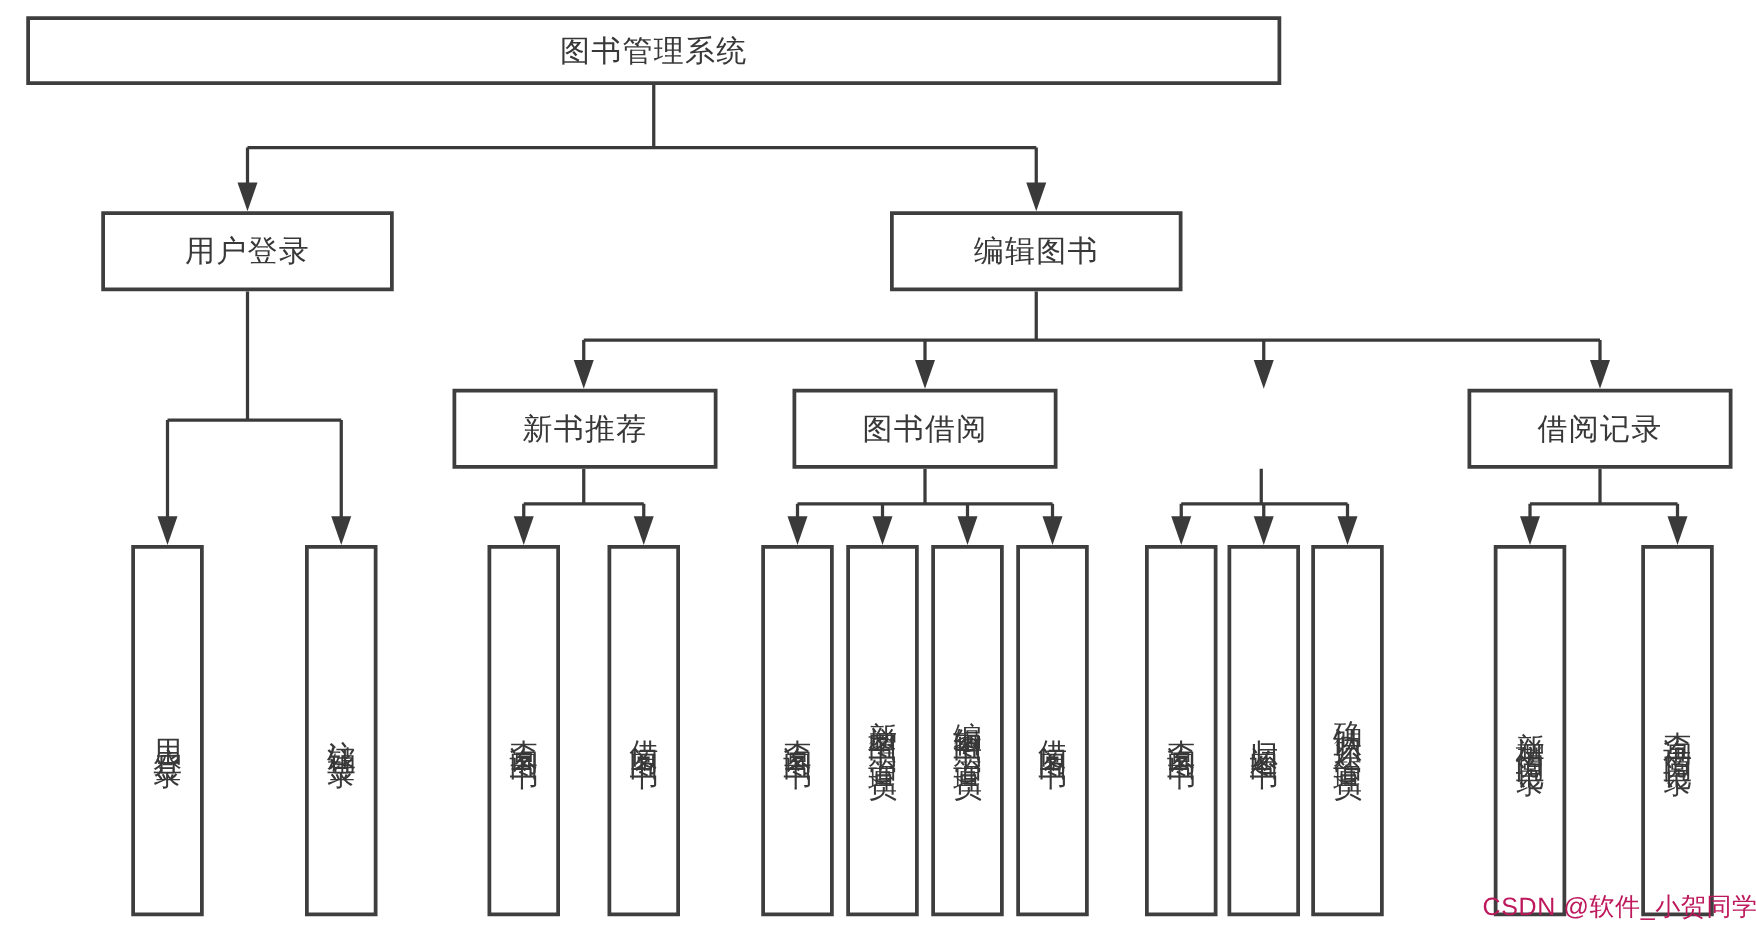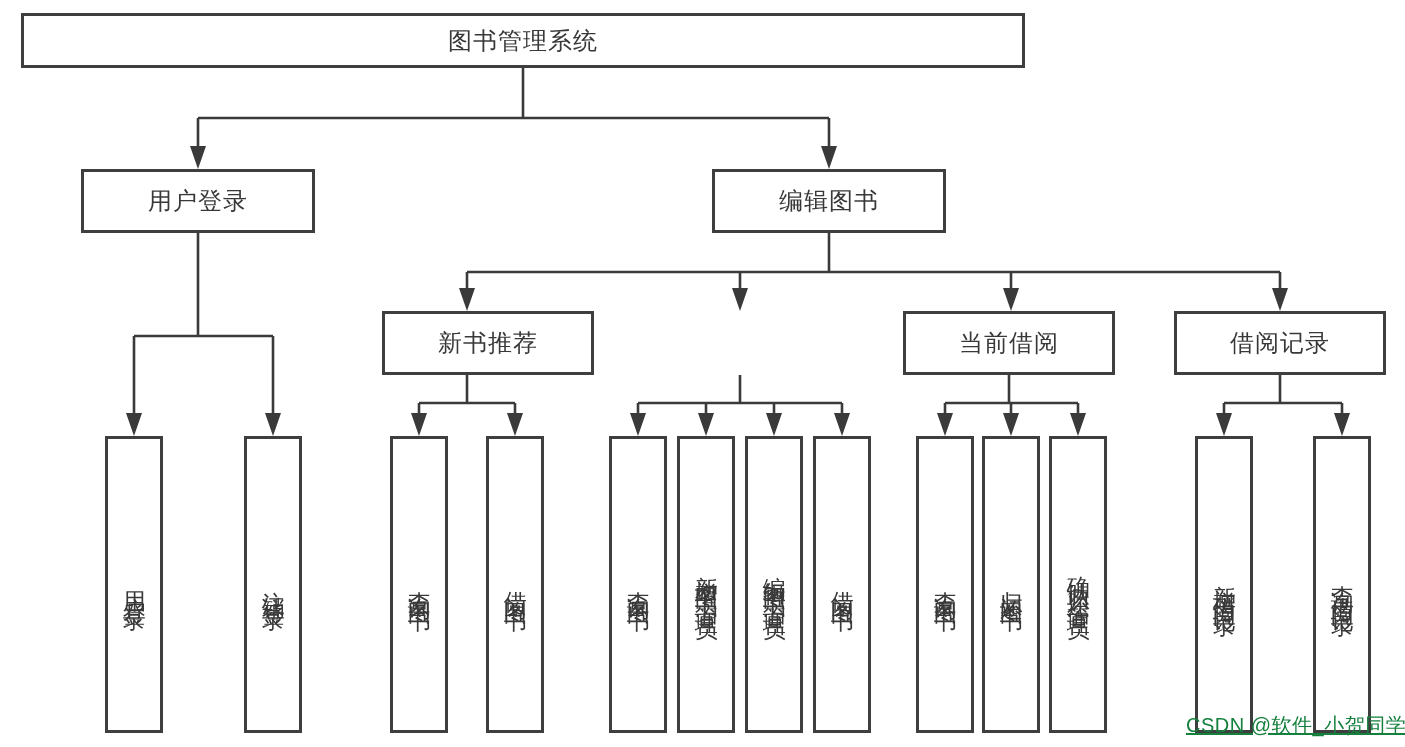--- a/index.html
+++ b/index.html
@@ -26,7 +26,7 @@
   .l2a{left:81px;top:169px;width:234px;height:64px;}
   .l2b{left:712px;top:169px;width:234px;height:64px;}
   .l3{top:311px;width:212px;height:64px;}
-  .l3-0{left:382px;}
+  .l3-0{left:362px;}
   .l3-1{left:634px;}
   .l3-2{left:903px;}
   .l3-3{left:1174px;align-items:center;}

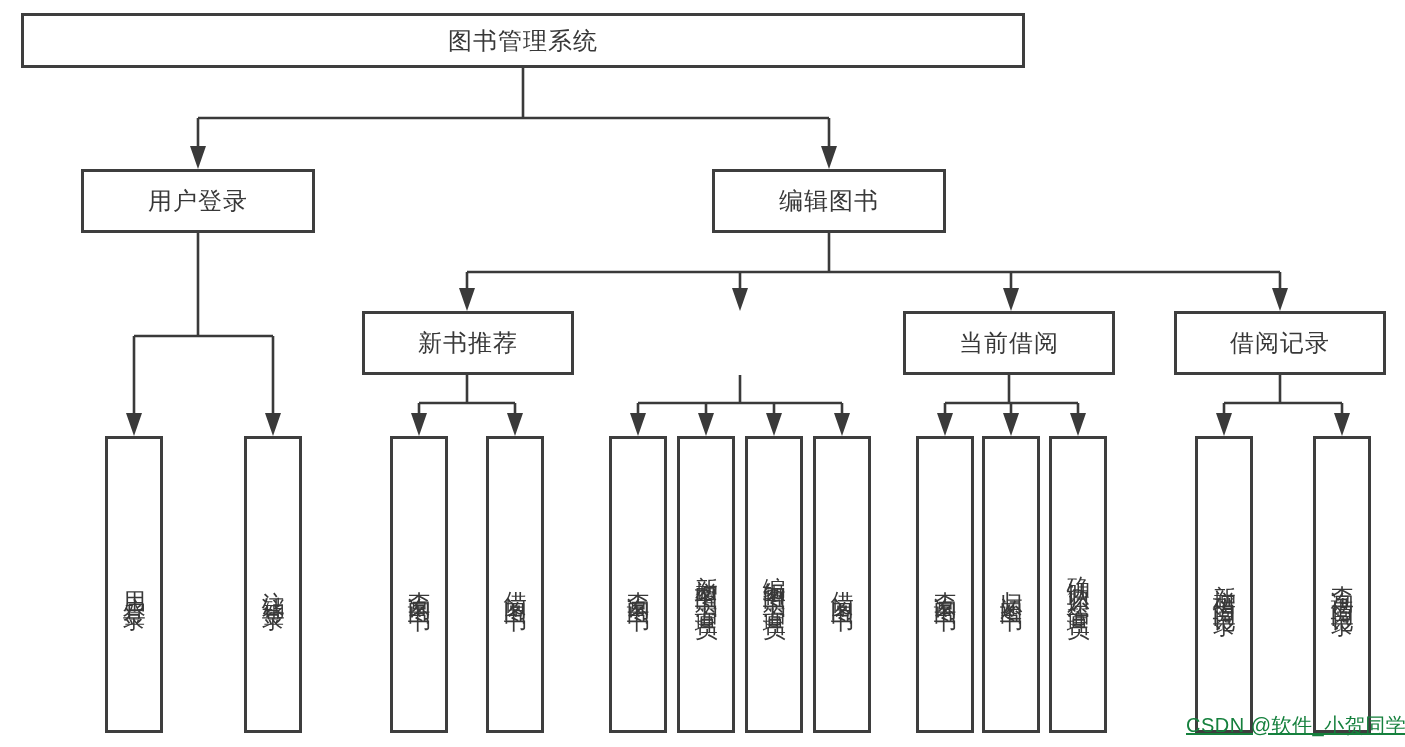--- a/index.html
+++ b/index.html
@@ -137,6 +137,9 @@
   <div class="node hnode l3 l3-0">
     <span>新书推荐</span>
   </div>
+  <div class="node hnode l3 l3-1">
+    <span>图书借阅</span>
+  </div>
   <div class="node hnode l3 l3-2">
     <span>当前借阅</span>
   </div>

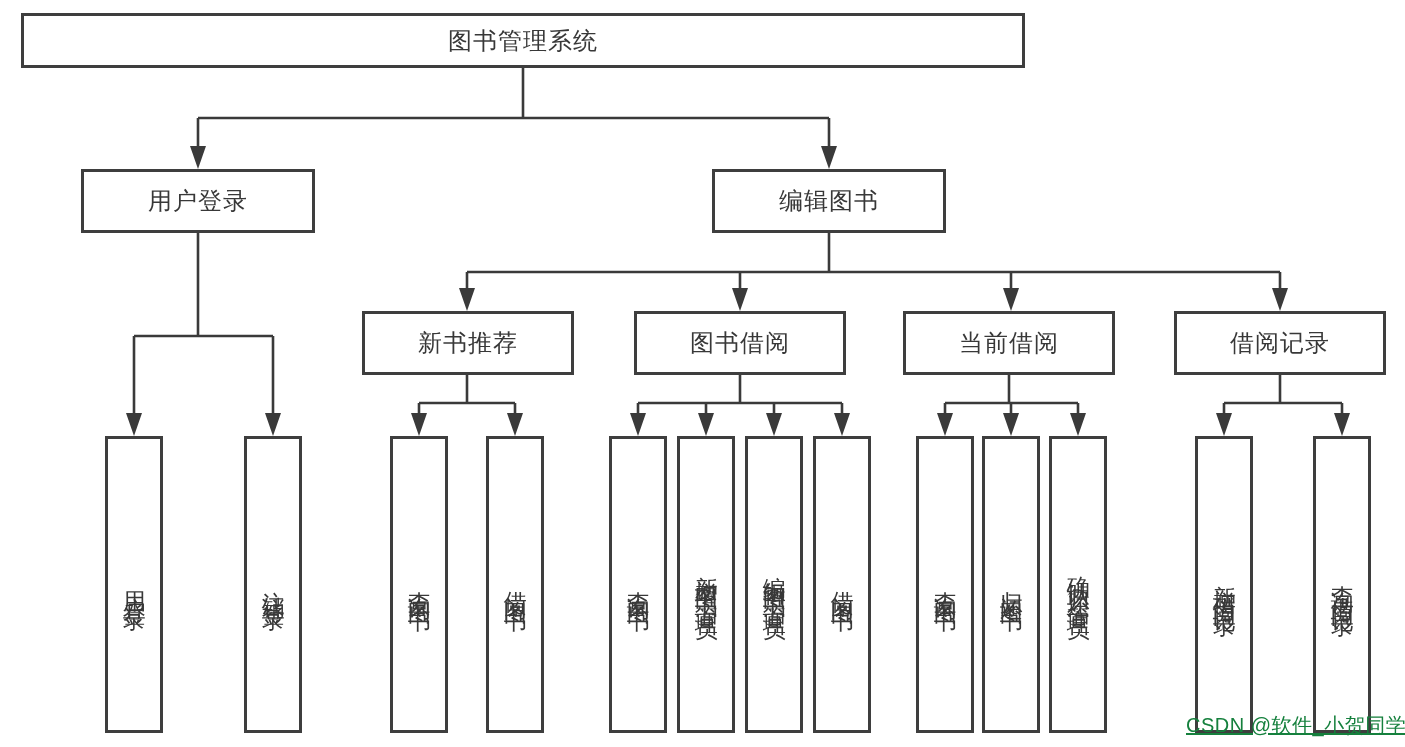--- a/index.html
+++ b/index.html
@@ -140,9 +140,6 @@
   <div class="node hnode l3 l3-1">
     <span>图书借阅</span>
   </div>
-  <div class="node hnode l3 l3-2">
-    <span>当前借阅</span>
-  </div>
   <div class="node hnode l3 l3-3">
     <span>借阅记录</span>
   </div>

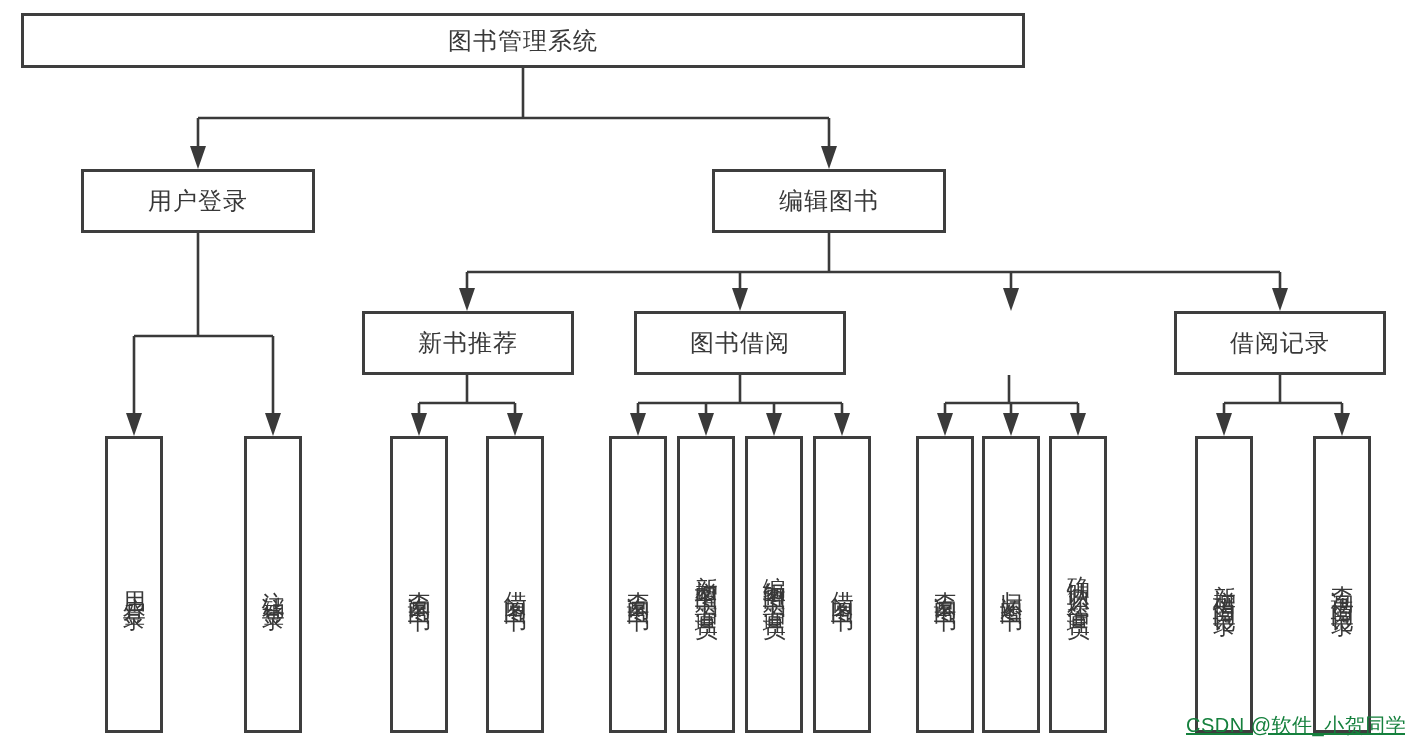--- a/index.html
+++ b/index.html
@@ -47,9 +47,9 @@
   .v-11{left:1195px;} .v-12{left:1313px;}
   .watermark{
     position:absolute;left:1186px;top:712px;
-    font-size:20px;color:#15803d;
+    font-size:20px;color:#be185d;
     letter-spacing:0.5px;
-    z-index:5;white-space:nowrap;text-decoration:underline;
+    z-index:5;white-space:nowrap;
   }
 </style>
 </head>

